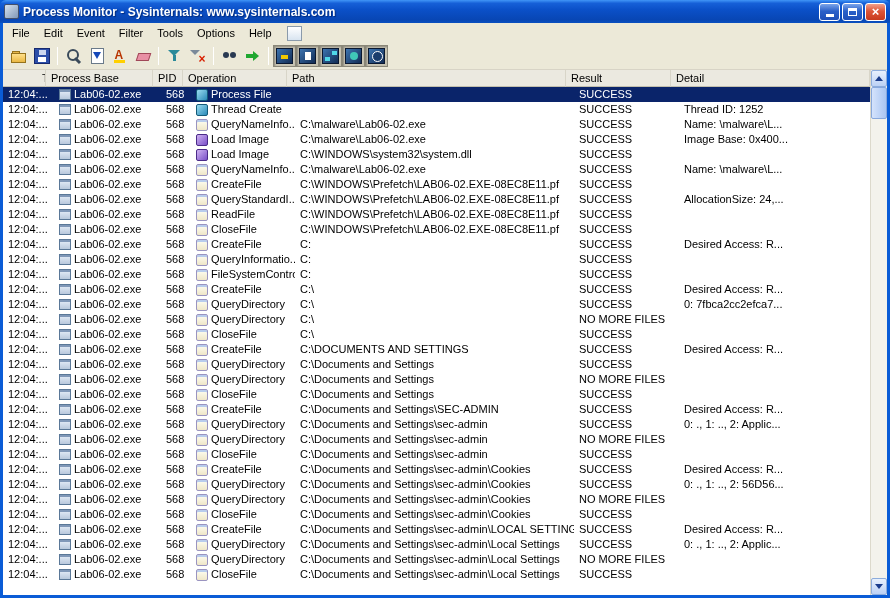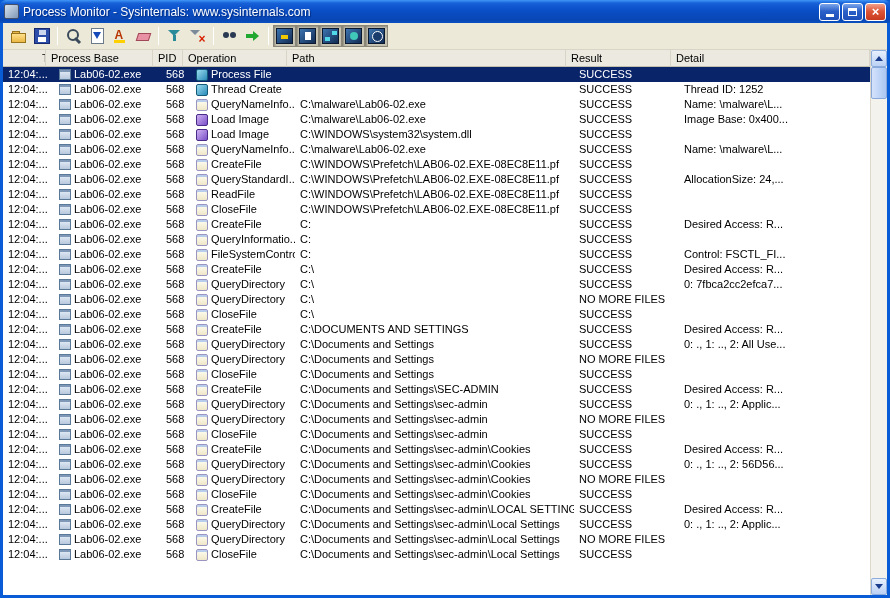--- a/index.html
+++ b/index.html
@@ -11,7 +11,7 @@
     background:linear-gradient(180deg,#4196f7 0%,#1660d8 14%,#0b50c8 42%,#0846b4 86%,#0a50c0 100%);
     border-radius:6px 6px 0 0; }
   .app-icon { width:15px; height:15px; background:linear-gradient(135deg,#d8e2ee,#8098b8); border:1px solid #44506a; border-radius:2px; flex:0 0 15px; }
-  .title { flex:1; color:#fff; font-weight:normal; font-size:12px; white-space:nowrap; overflow:hidden; text-shadow:1px 1px 1px #00297a; }
+  .title { flex:1; color:#fff; font-weight:bold; font-size:12px; white-space:nowrap; overflow:hidden; text-shadow:1px 1px 1px #00297a; }
   .capbtns { display:flex; gap:2px; }
   .cap-btn { width:21px; height:18px; border:1px solid #fff; border-radius:3px; display:flex; align-items:center; justify-content:center;
     background:linear-gradient(180deg,#7ba4ea,#2a60c8 45%,#1e4fb8); }

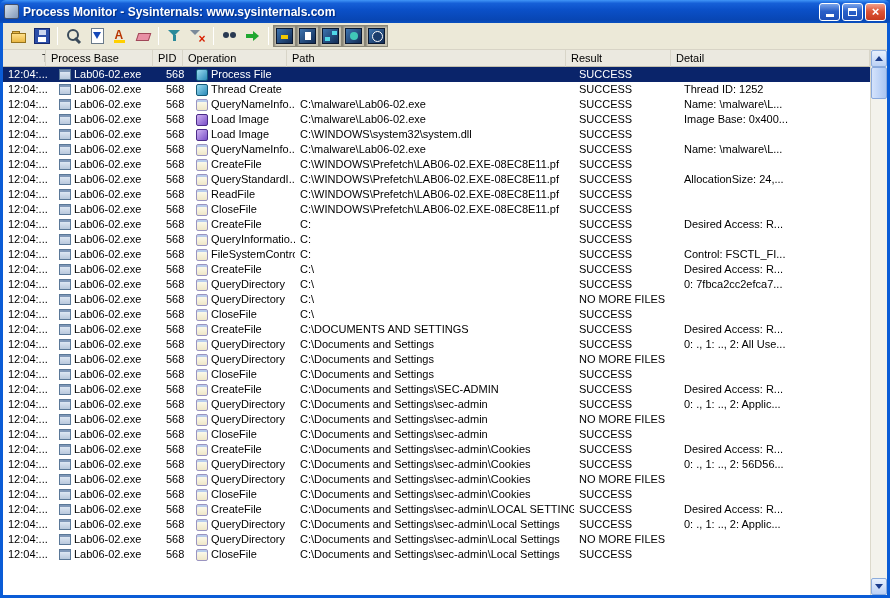--- a/index.html
+++ b/index.html
@@ -103,6 +103,16 @@
   </div>
 
   <div class="client">
+    <div class="menubar">
+        <span class="menu-item">File</span>
+        <span class="menu-item">Edit</span>
+        <span class="menu-item">Event</span>
+        <span class="menu-item">Filter</span>
+        <span class="menu-item">Tools</span>
+        <span class="menu-item">Options</span>
+        <span class="menu-item">Help</span>
+        <span class="menu-extra"></span>
+      </div>
     <div class="toolbar">
         <span class="tbtn">
           <span class="ico ico-open"></span>

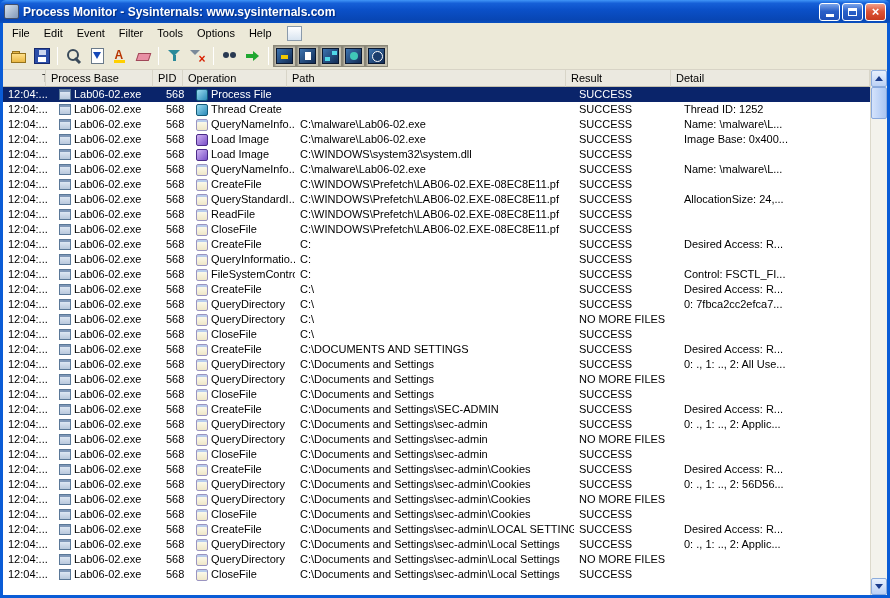--- a/index.html
+++ b/index.html
@@ -365,7 +365,6 @@
               </div>
               <div class="cell" style="width: 279px;">C:</div>
               <div class="cell" style="width: 105px;">SUCCESS</div>
-              <div class="cell" style="flex: 1 1 0%;">Control: FSCTL_FI...</div>
             </div>
             <div class="row">
               <div class="cell" style="width: 51px;">12:04:...</div>

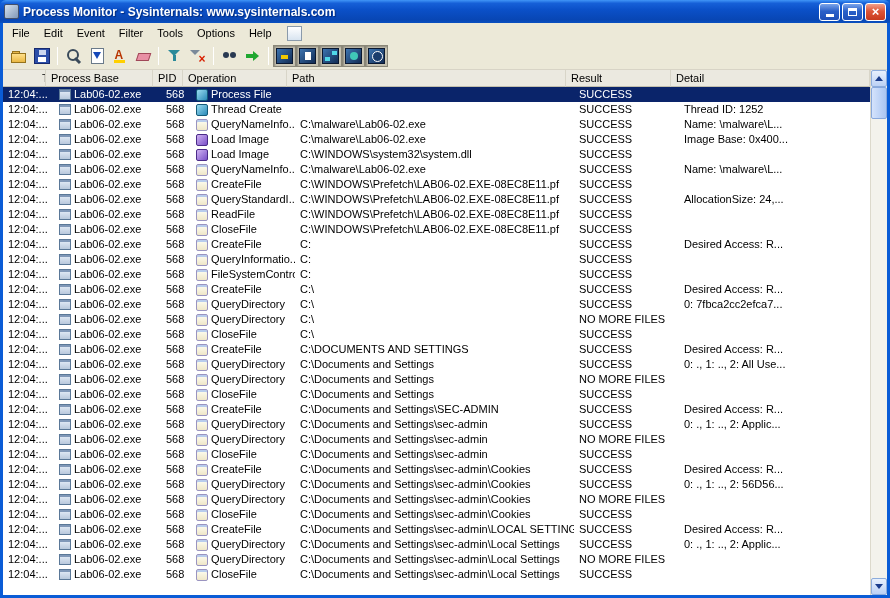--- a/index.html
+++ b/index.html
@@ -454,7 +454,6 @@
               </div>
               <div class="cell" style="width: 279px;">C:\Documents and Settings</div>
               <div class="cell" style="width: 105px;">SUCCESS</div>
-              <div class="cell" style="flex: 1 1 0%;">0: ., 1: .., 2: All Use...</div>
             </div>
             <div class="row">
               <div class="cell" style="width: 51px;">12:04:...</div>

